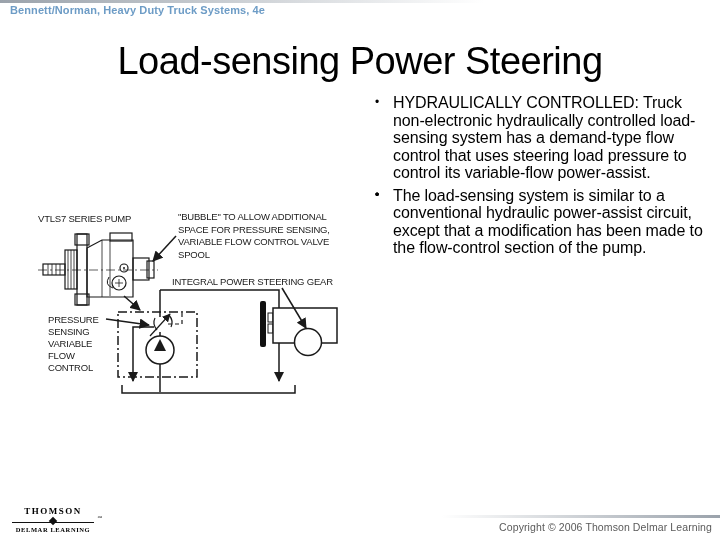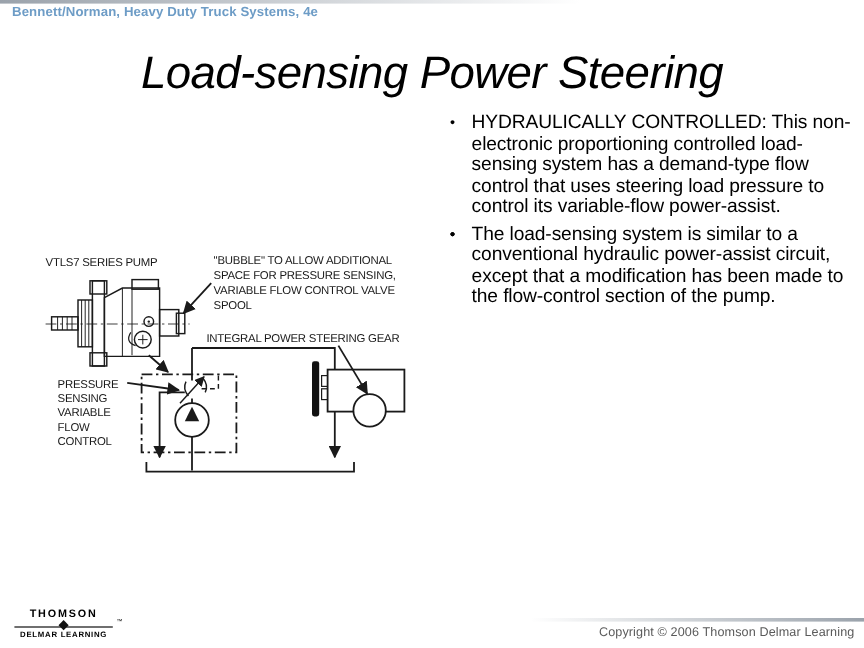--- a/index.html
+++ b/index.html
@@ -21,7 +21,7 @@
   }
   .slide-title{
     position:absolute;left:0;right:0;top:40px;text-align:center;
-    font-size:38px;color:#000;letter-spacing:-0.5px;white-space:nowrap;font-style:italic;
+    font-size:38px;color:#000;letter-spacing:-0.5px;white-space:nowrap;
   }
   .bullets{
     position:absolute;left:372px;top:94px;width:340px;

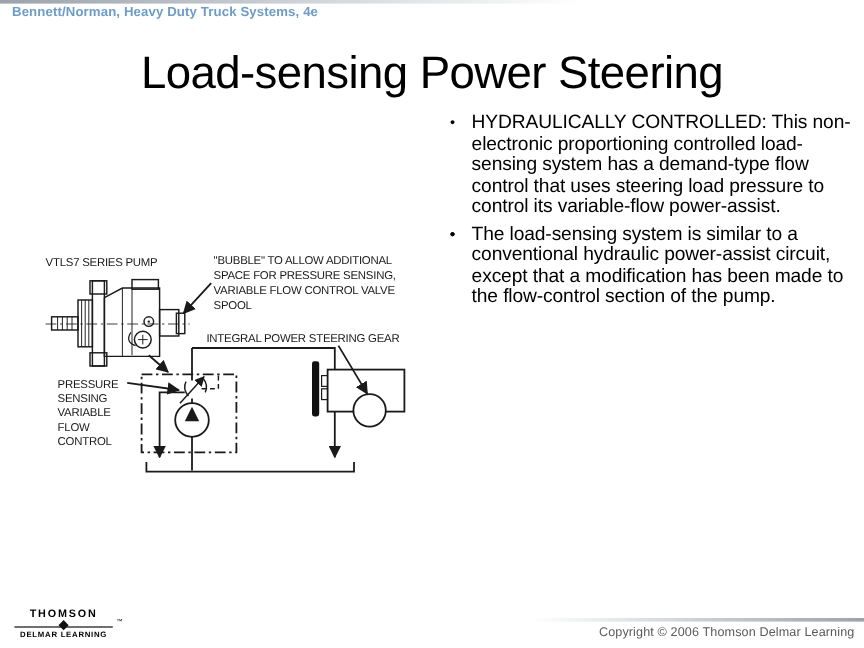--- a/index.html
+++ b/index.html
@@ -74,7 +74,7 @@
   <ul class="bullets">
     <li>
       <span class="marker">•</span>
-      <span>HYDRAULICALLY CONTROLLED: This non-electronic proportioning controlled load-sensing system has a demand-type flow control that uses steering load pressure to control its variable-flow power-assist.</span>
+      <span>HYDRAULICALLY CONTROLLED: Truck non-electronic hydraulically controlled load-sensing system has a demand-type flow control that uses steering load pressure to control its variable-flow power-assist.</span>
     </li>
     <li>
       <span class="marker">•</span>

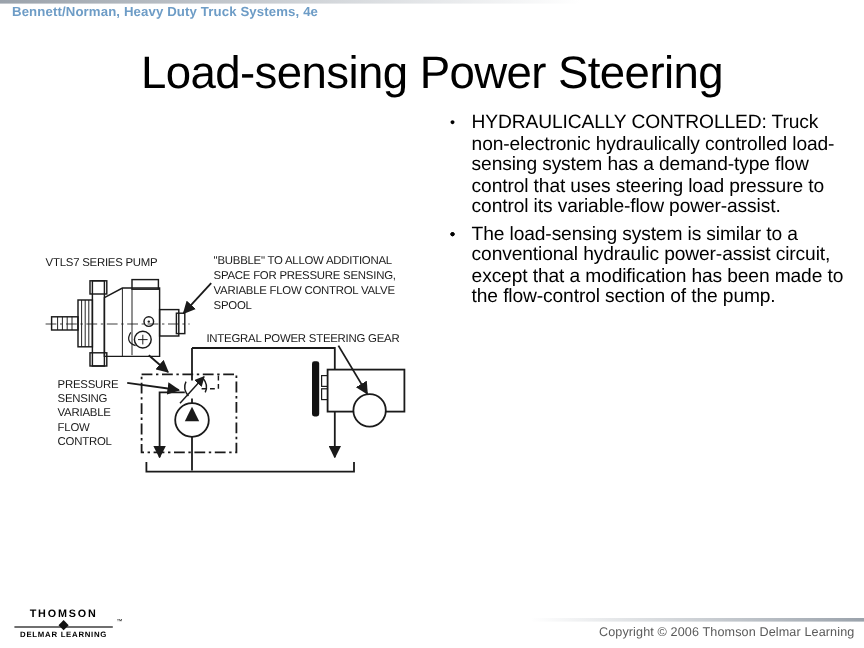--- a/index.html
+++ b/index.html
@@ -40,7 +40,7 @@
     fill:#1a1a1a;letter-spacing:-0.2px;
   }
   .logo{
-    position:absolute;left:12px;top:506px;width:82px;text-align:center;color:#000;
+    position:absolute;left:12px;top:506px;width:82px;text-align:center;color:#000;font-family:Liberation Serif, serif;
   }
   .logo .brand{font-size:9px;font-weight:bold;letter-spacing:1.5px;}
   .logo .rule{

